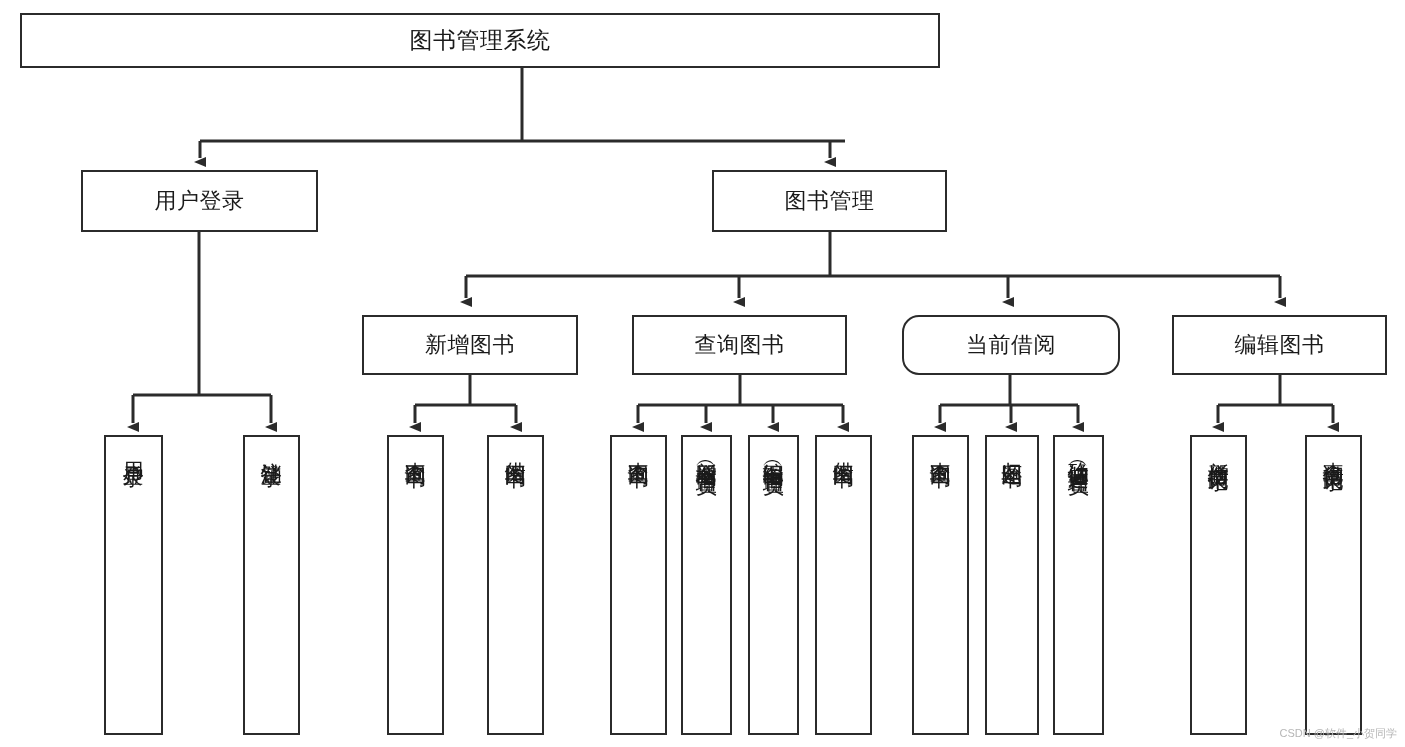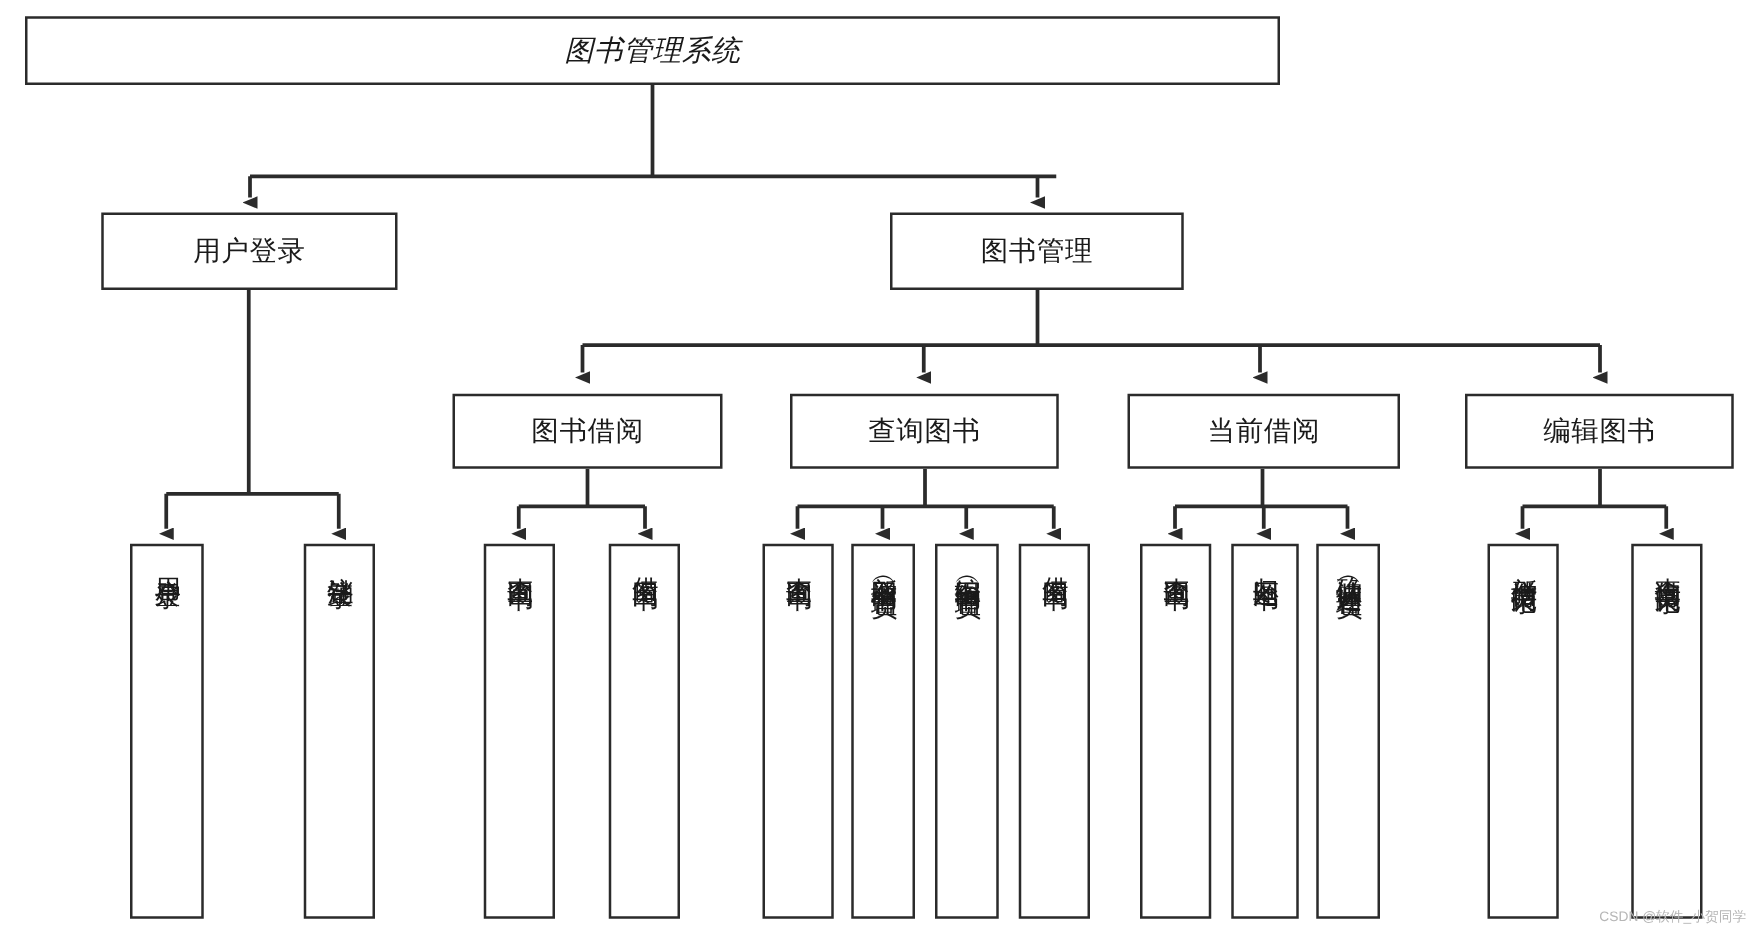--- a/index.html
+++ b/index.html
@@ -124,7 +124,7 @@
     </g>
   </svg>
 
-  <div class="node node-h node-root" style="left:20px; top:13px; width:1004px; height:55px;font-style:italic;">
+  <div class="node node-h node-root" style="left:20px; top:13px; width:920px; height:55px;">
     <span>图书管理系统</span>
   </div>
 

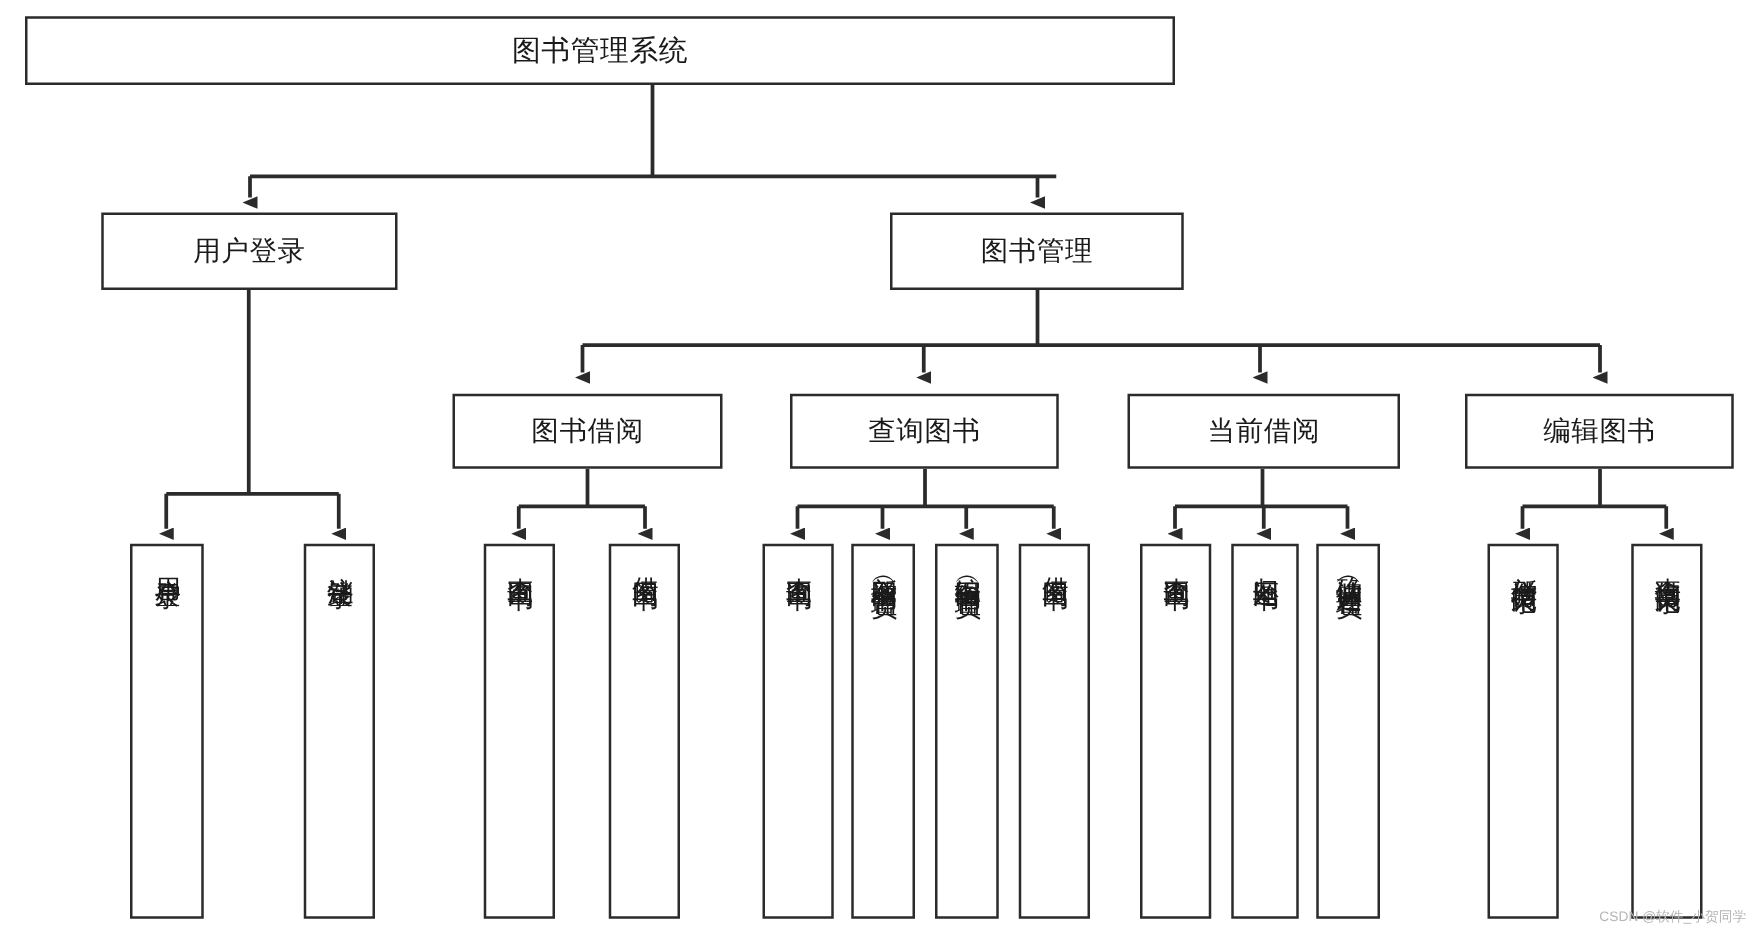--- a/index.html
+++ b/index.html
@@ -136,7 +136,7 @@
   </div>
 
   <div class="node node-h" style="left:362px; top:315px; width:216px; height:60px;">
-    <span>图书借阅</span>
+    <span>新增图书</span>
   </div>
   <div class="node node-h" style="left:632px; top:315px; width:215px; height:60px;">
     <span>查询图书</span>

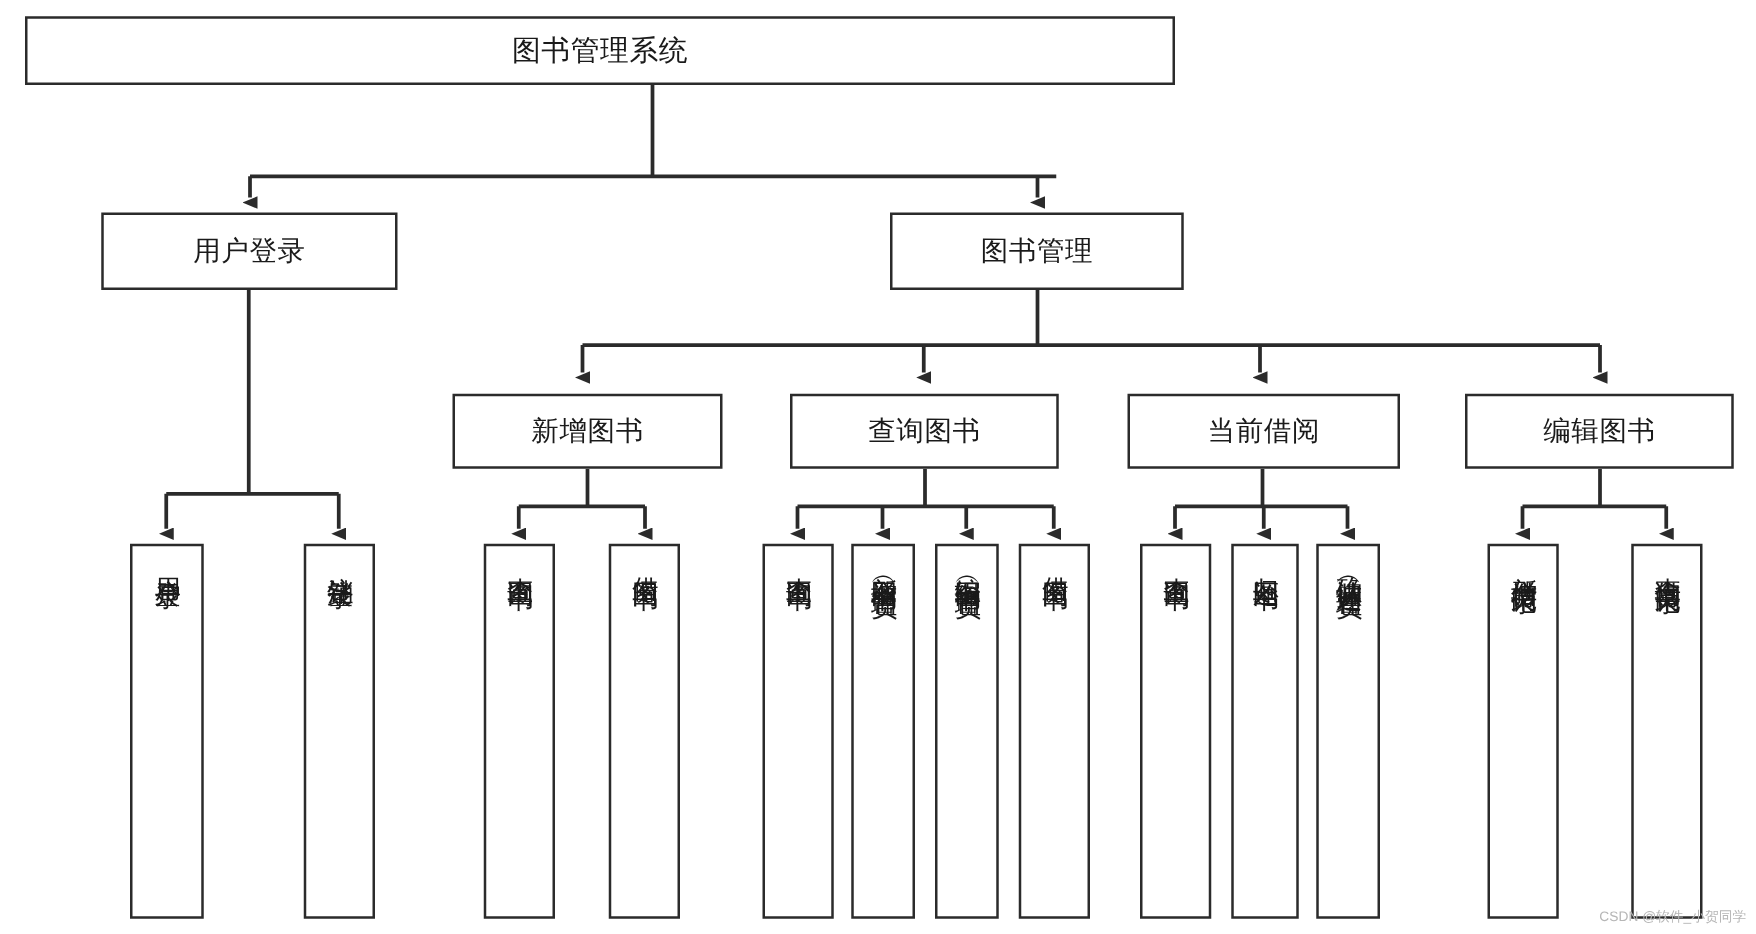--- a/index.html
+++ b/index.html
@@ -141,7 +141,7 @@
   <div class="node node-h" style="left:632px; top:315px; width:215px; height:60px;">
     <span>查询图书</span>
   </div>
-  <div class="node node-h" style="left:902px; top:315px; width:218px; height:60px;">
+  <div class="node node-h" style="left:902px; top:315px; width:218px; height:60px;border-radius:17px;">
     <span>当前借阅</span>
   </div>
   <div class="node node-h" style="left:1172px; top:315px; width:215px; height:60px;">

